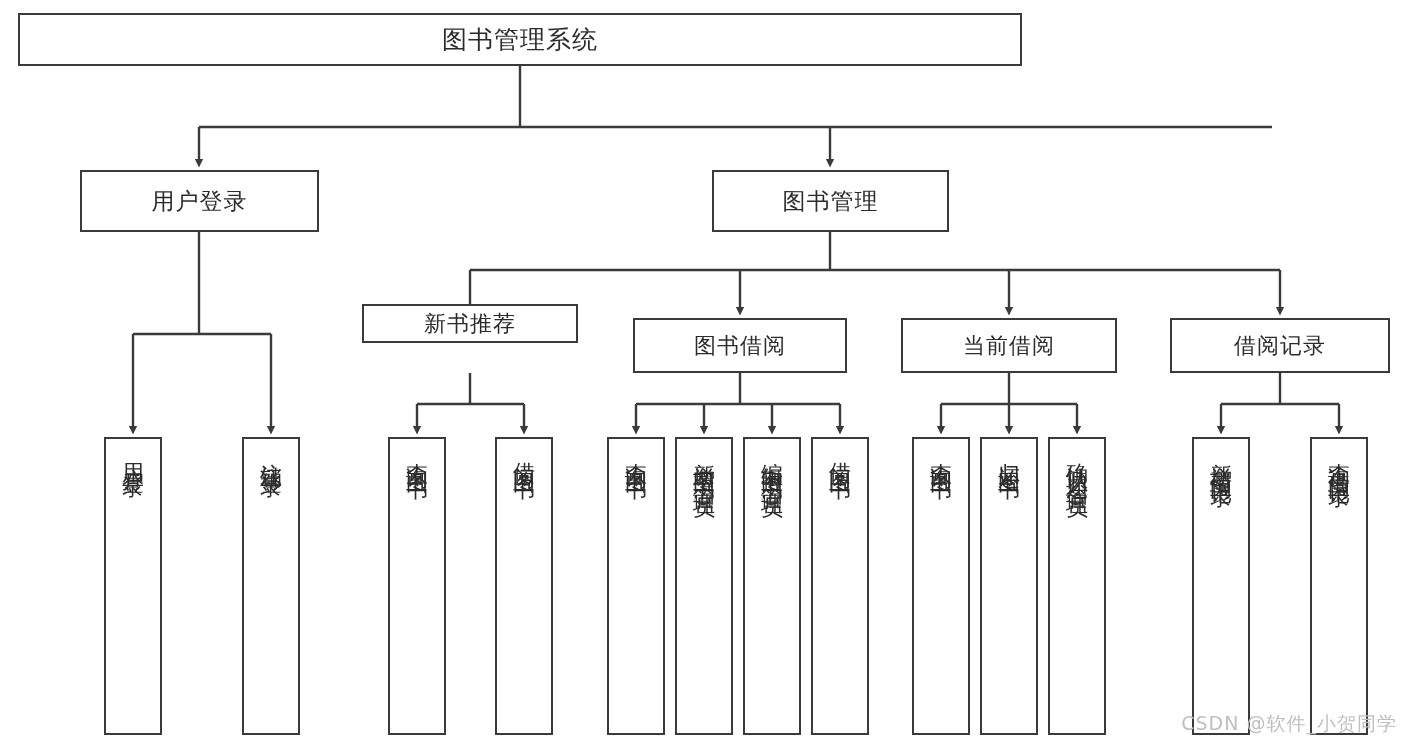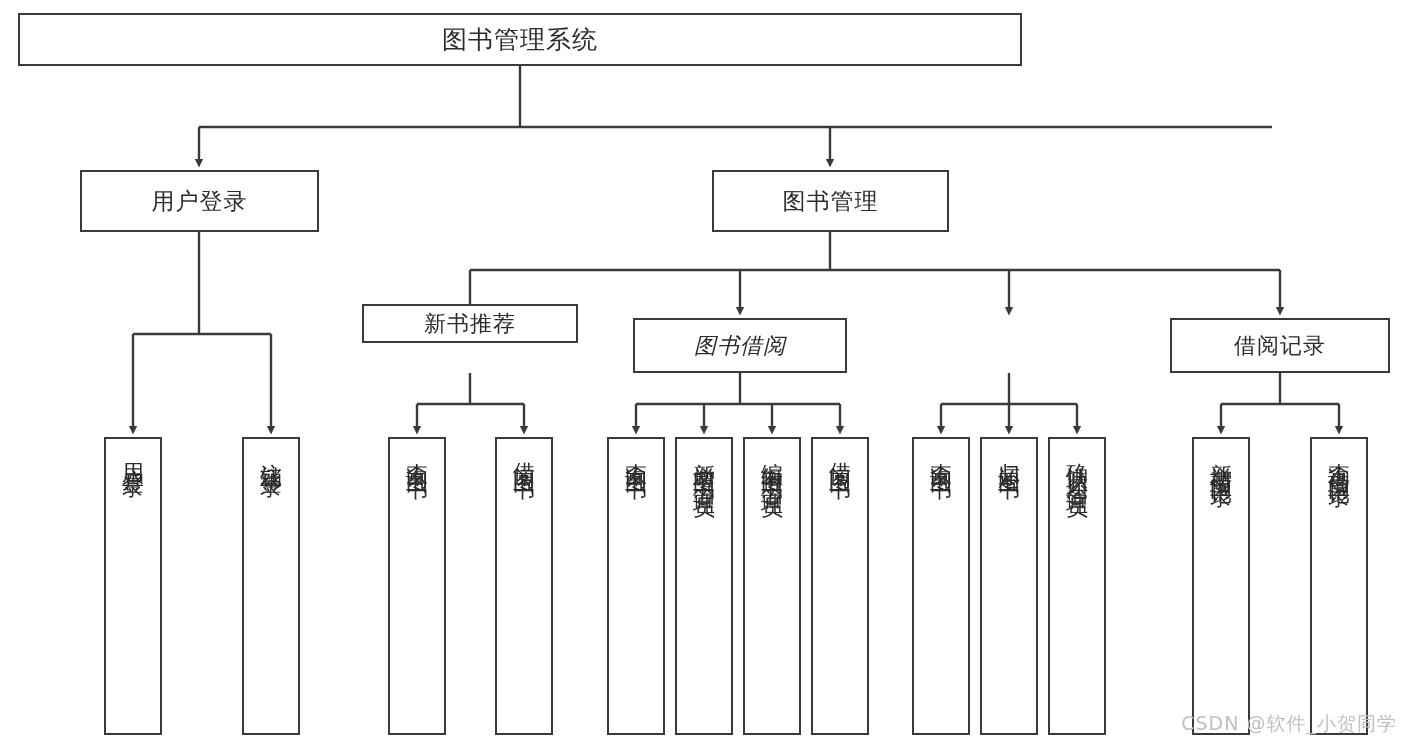--- a/index.html
+++ b/index.html
@@ -147,7 +147,7 @@
   <div class="node lvl3" style="left:362px; top:304px; width:216px; height:39px;">
     <span class="htext">新书推荐</span>
   </div>
-  <div class="node lvl3" style="left:633px; top:318px; width:214px; height:55px;font-style:italic;">
+  <div class="node lvl3" style="left:633px; top:318px; width:214px; height:55px;">
     <span class="htext">图书借阅</span>
   </div>
   <div class="node lvl3" style="left:1170px; top:318px; width:220px; height:55px;justify-content:center;">

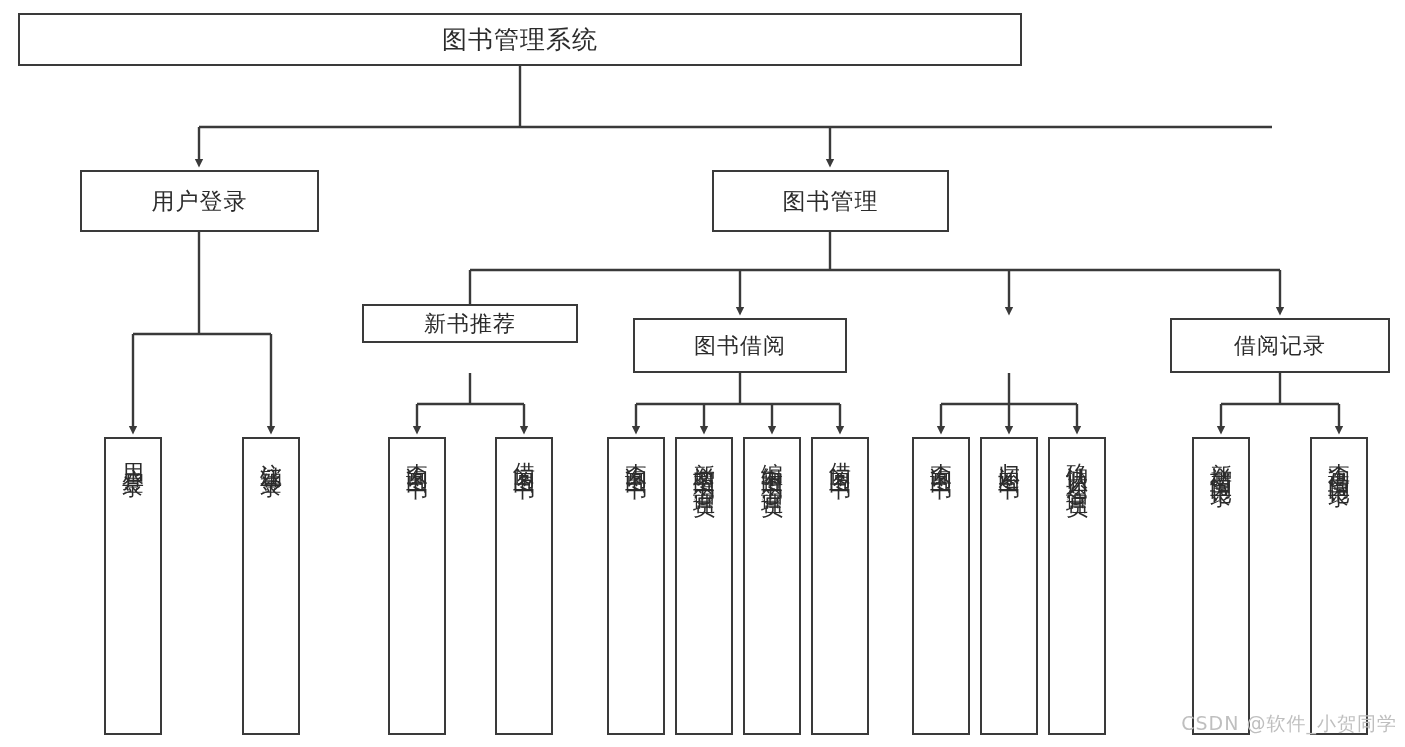--- a/index.html
+++ b/index.html
@@ -150,6 +150,9 @@
   <div class="node lvl3" style="left:633px; top:318px; width:214px; height:55px;">
     <span class="htext">图书借阅</span>
   </div>
+  <div class="node lvl3" style="left:901px; top:318px; width:216px; height:55px;">
+    <span class="htext">当前借阅</span>
+  </div>
   <div class="node lvl3" style="left:1170px; top:318px; width:220px; height:55px;justify-content:center;">
     <span class="htext">借阅记录</span>
   </div>

